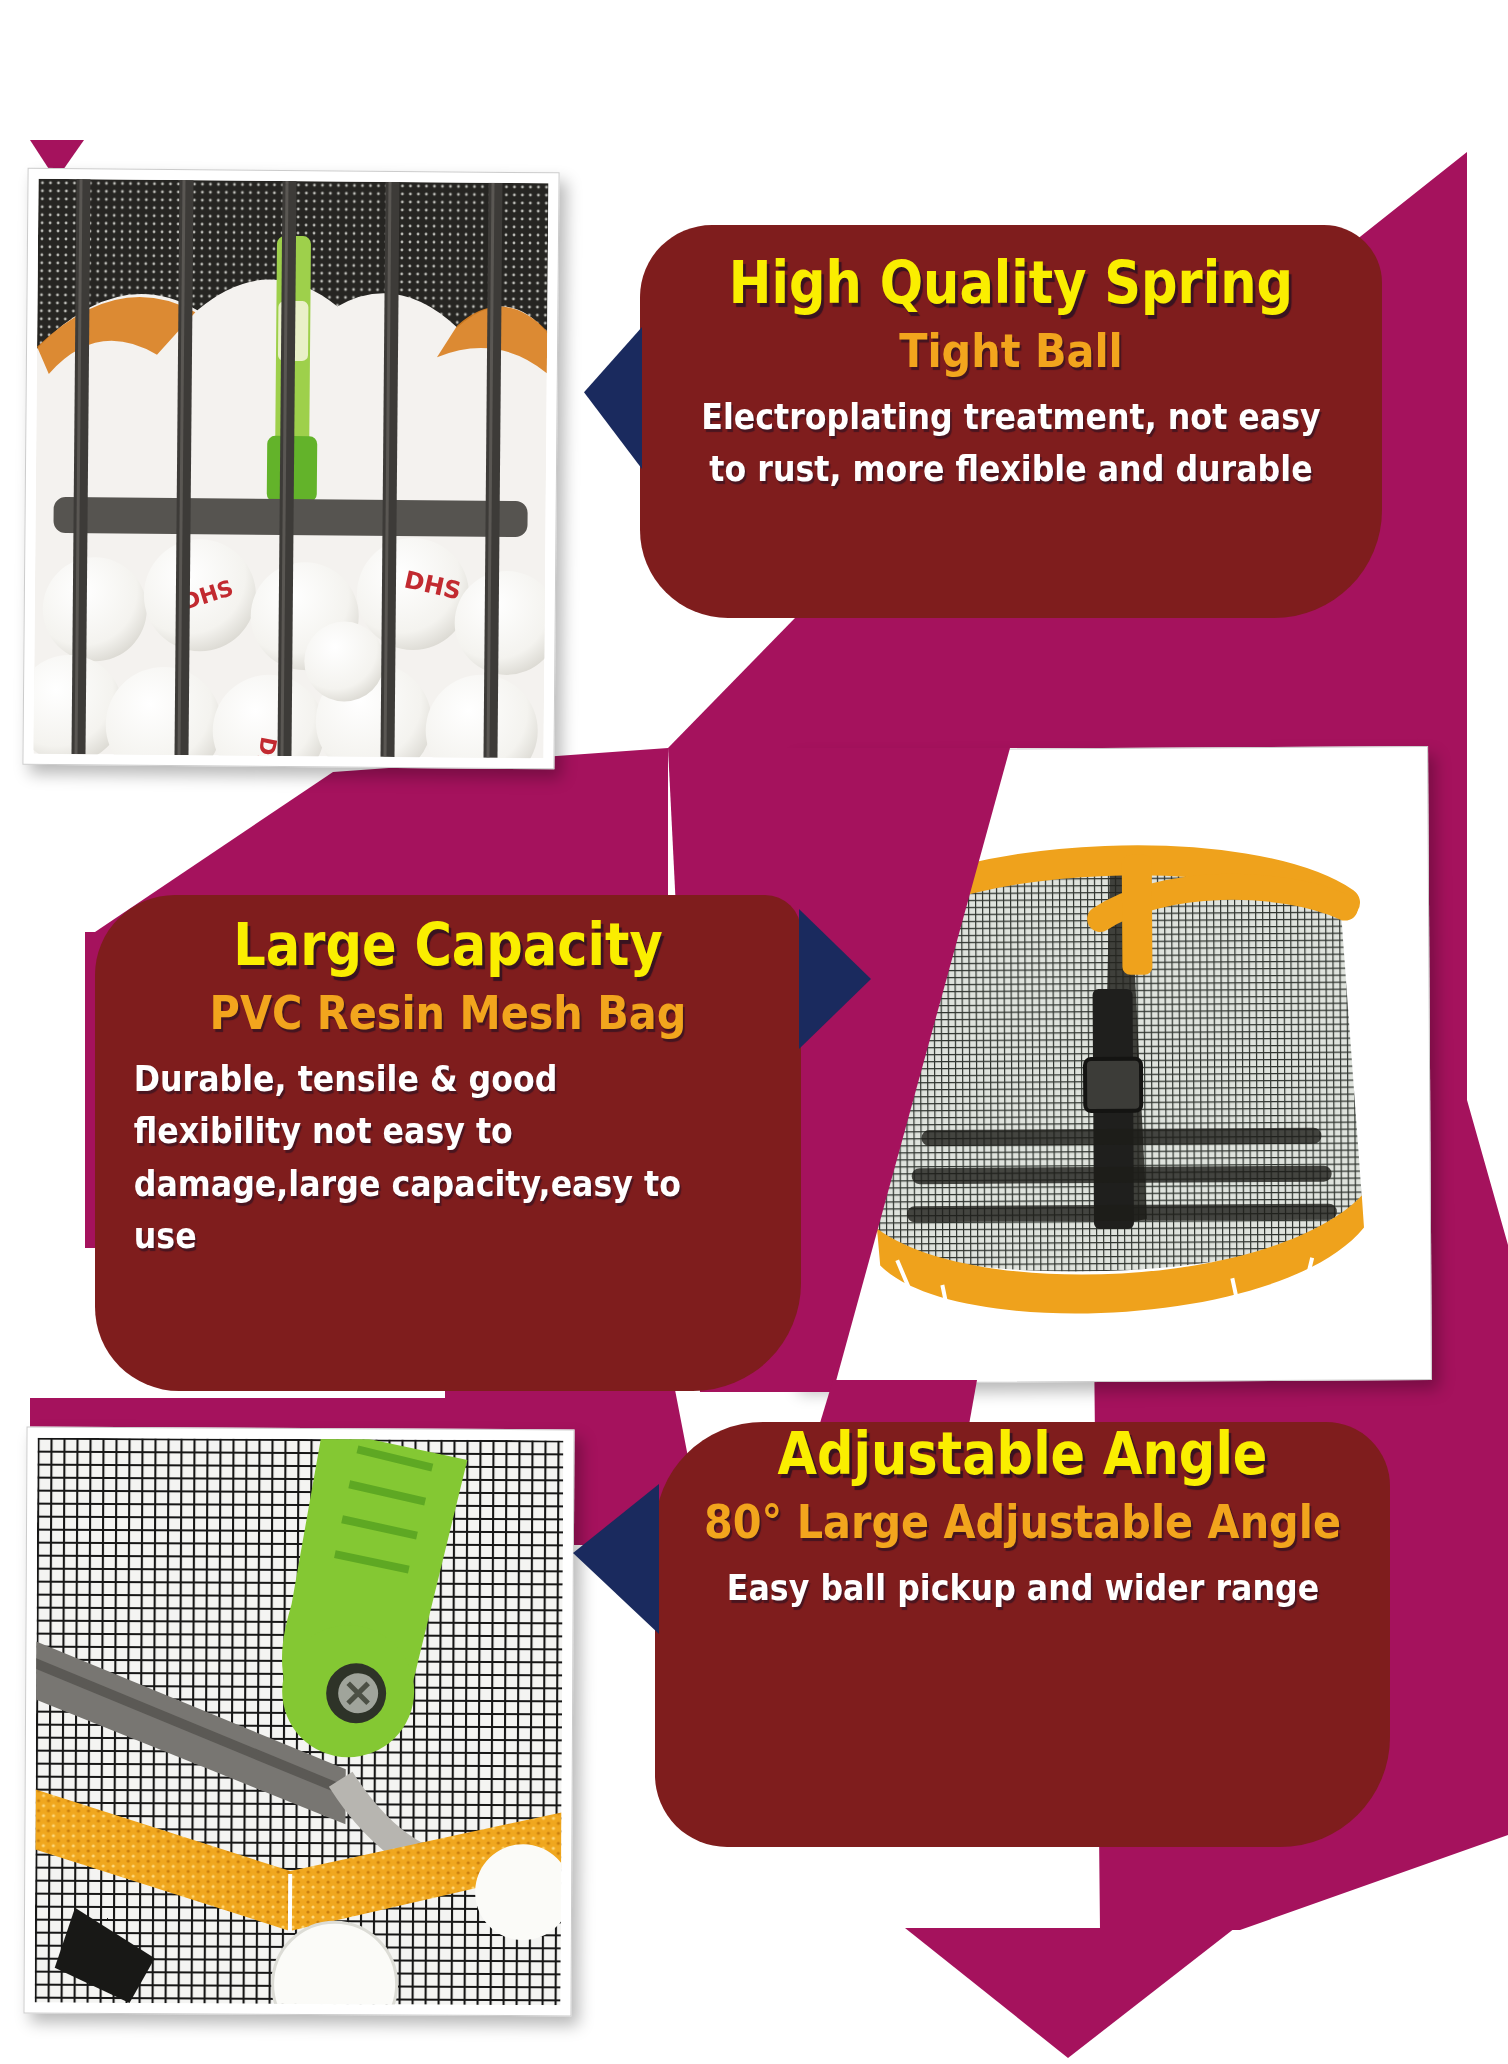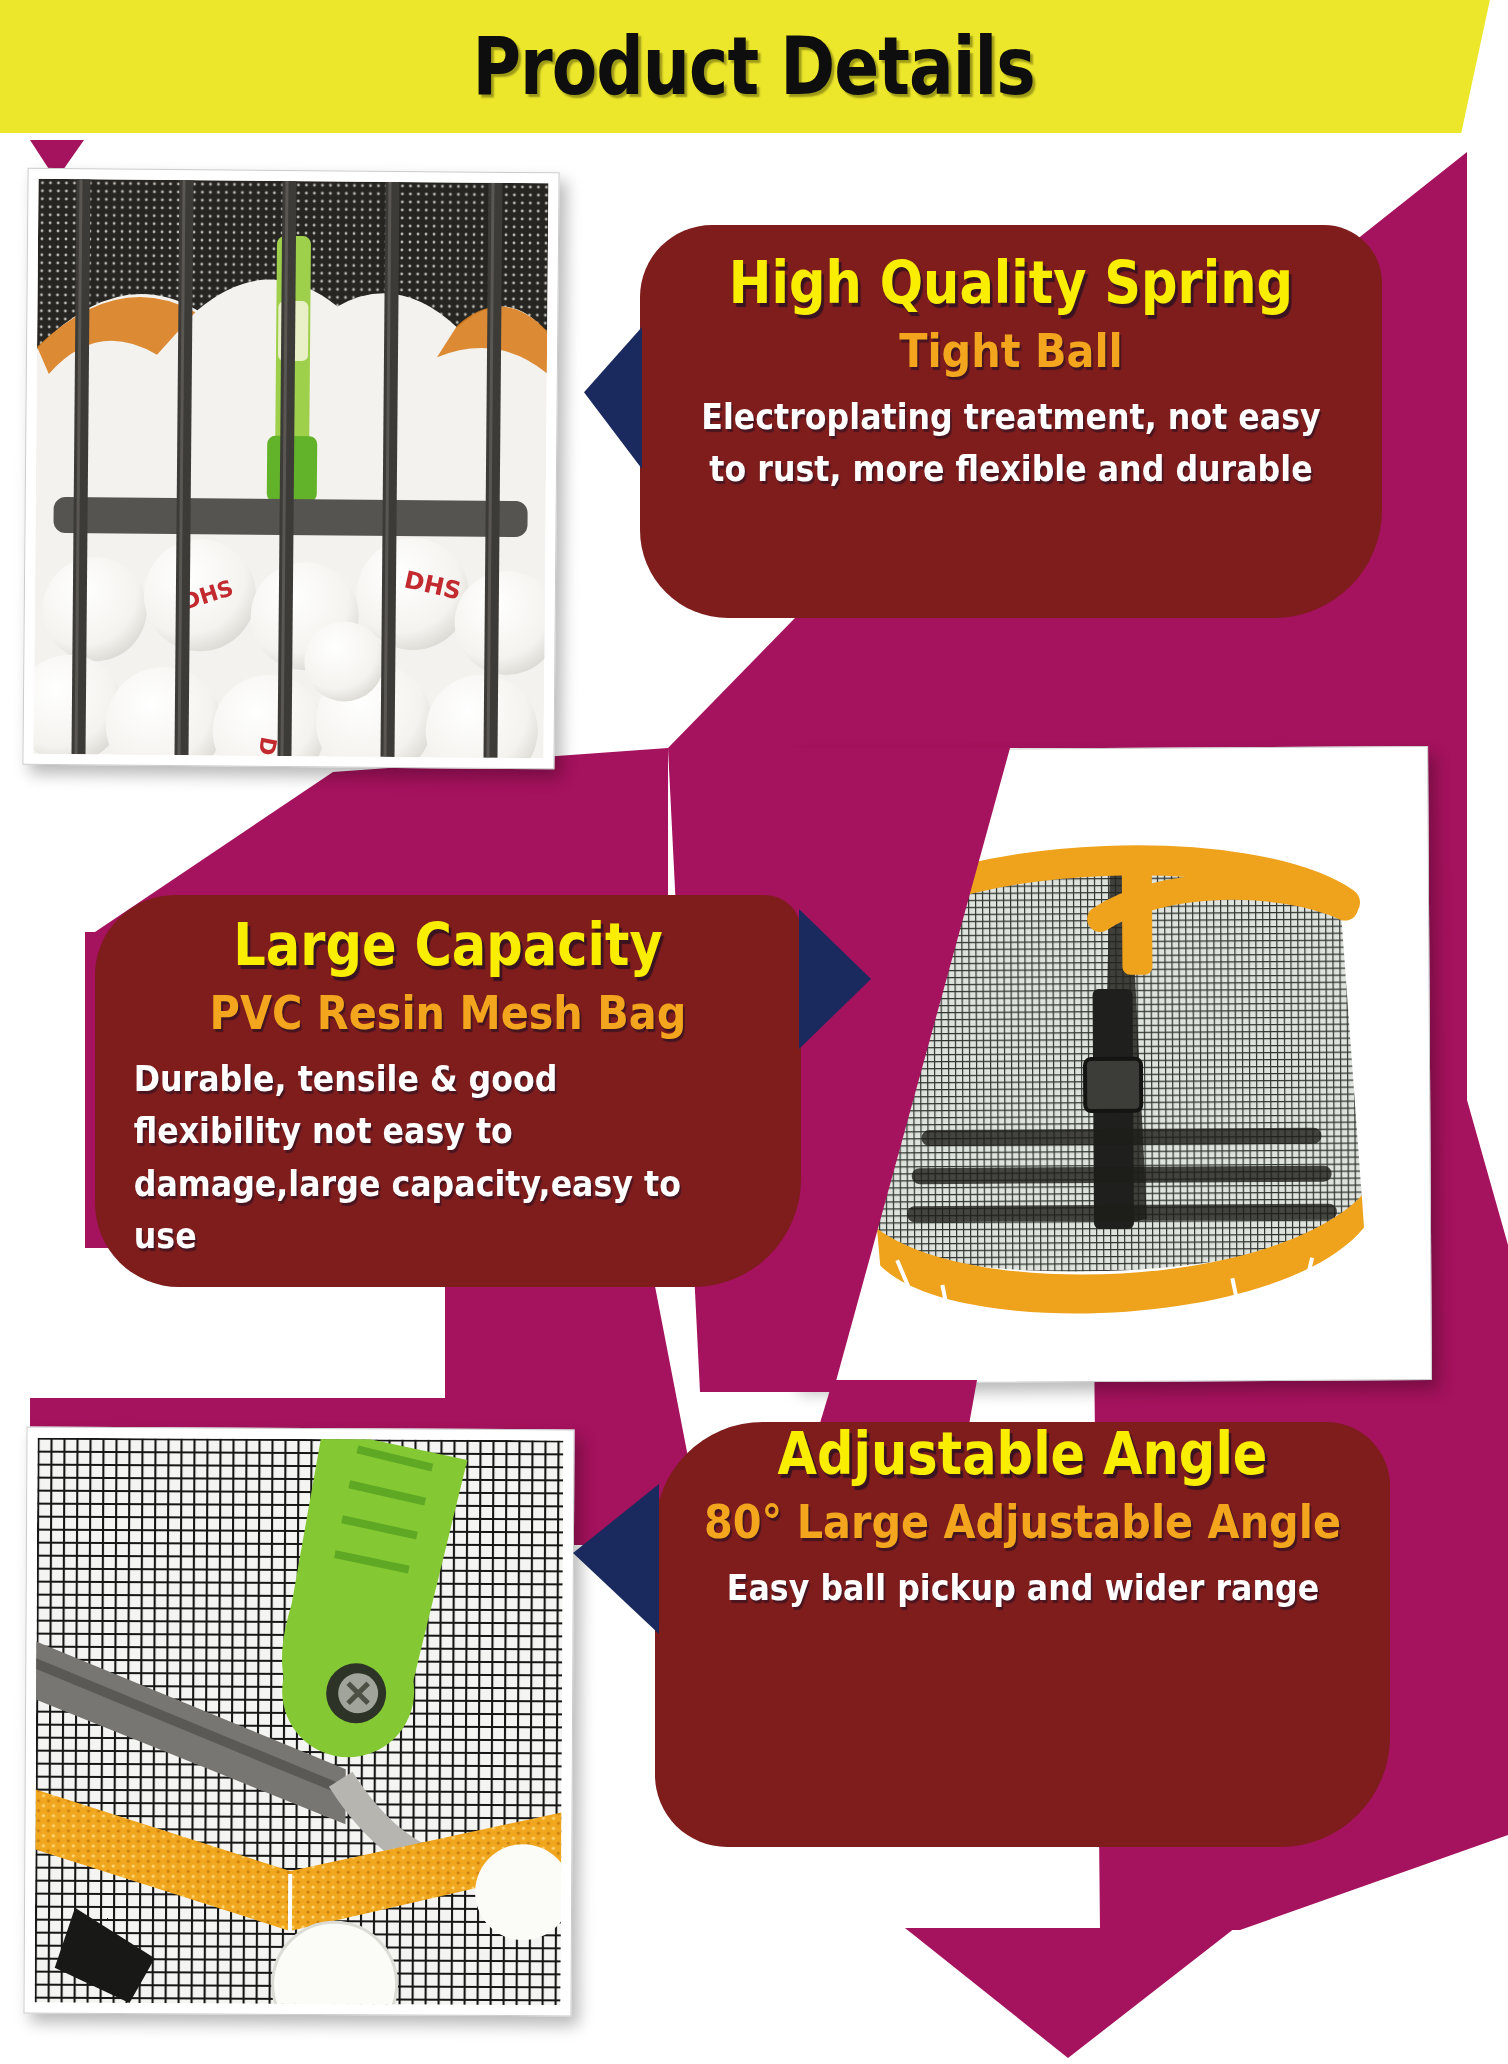--- a/index.html
+++ b/index.html
@@ -201,9 +201,6 @@
     </g>
   </svg>
 
-  <div class="banner">
-    <h1>Product Details</h1>
-  </div>
 
   <div class="bubble b1">
     <div class="arrow arrow-left a1"></div>

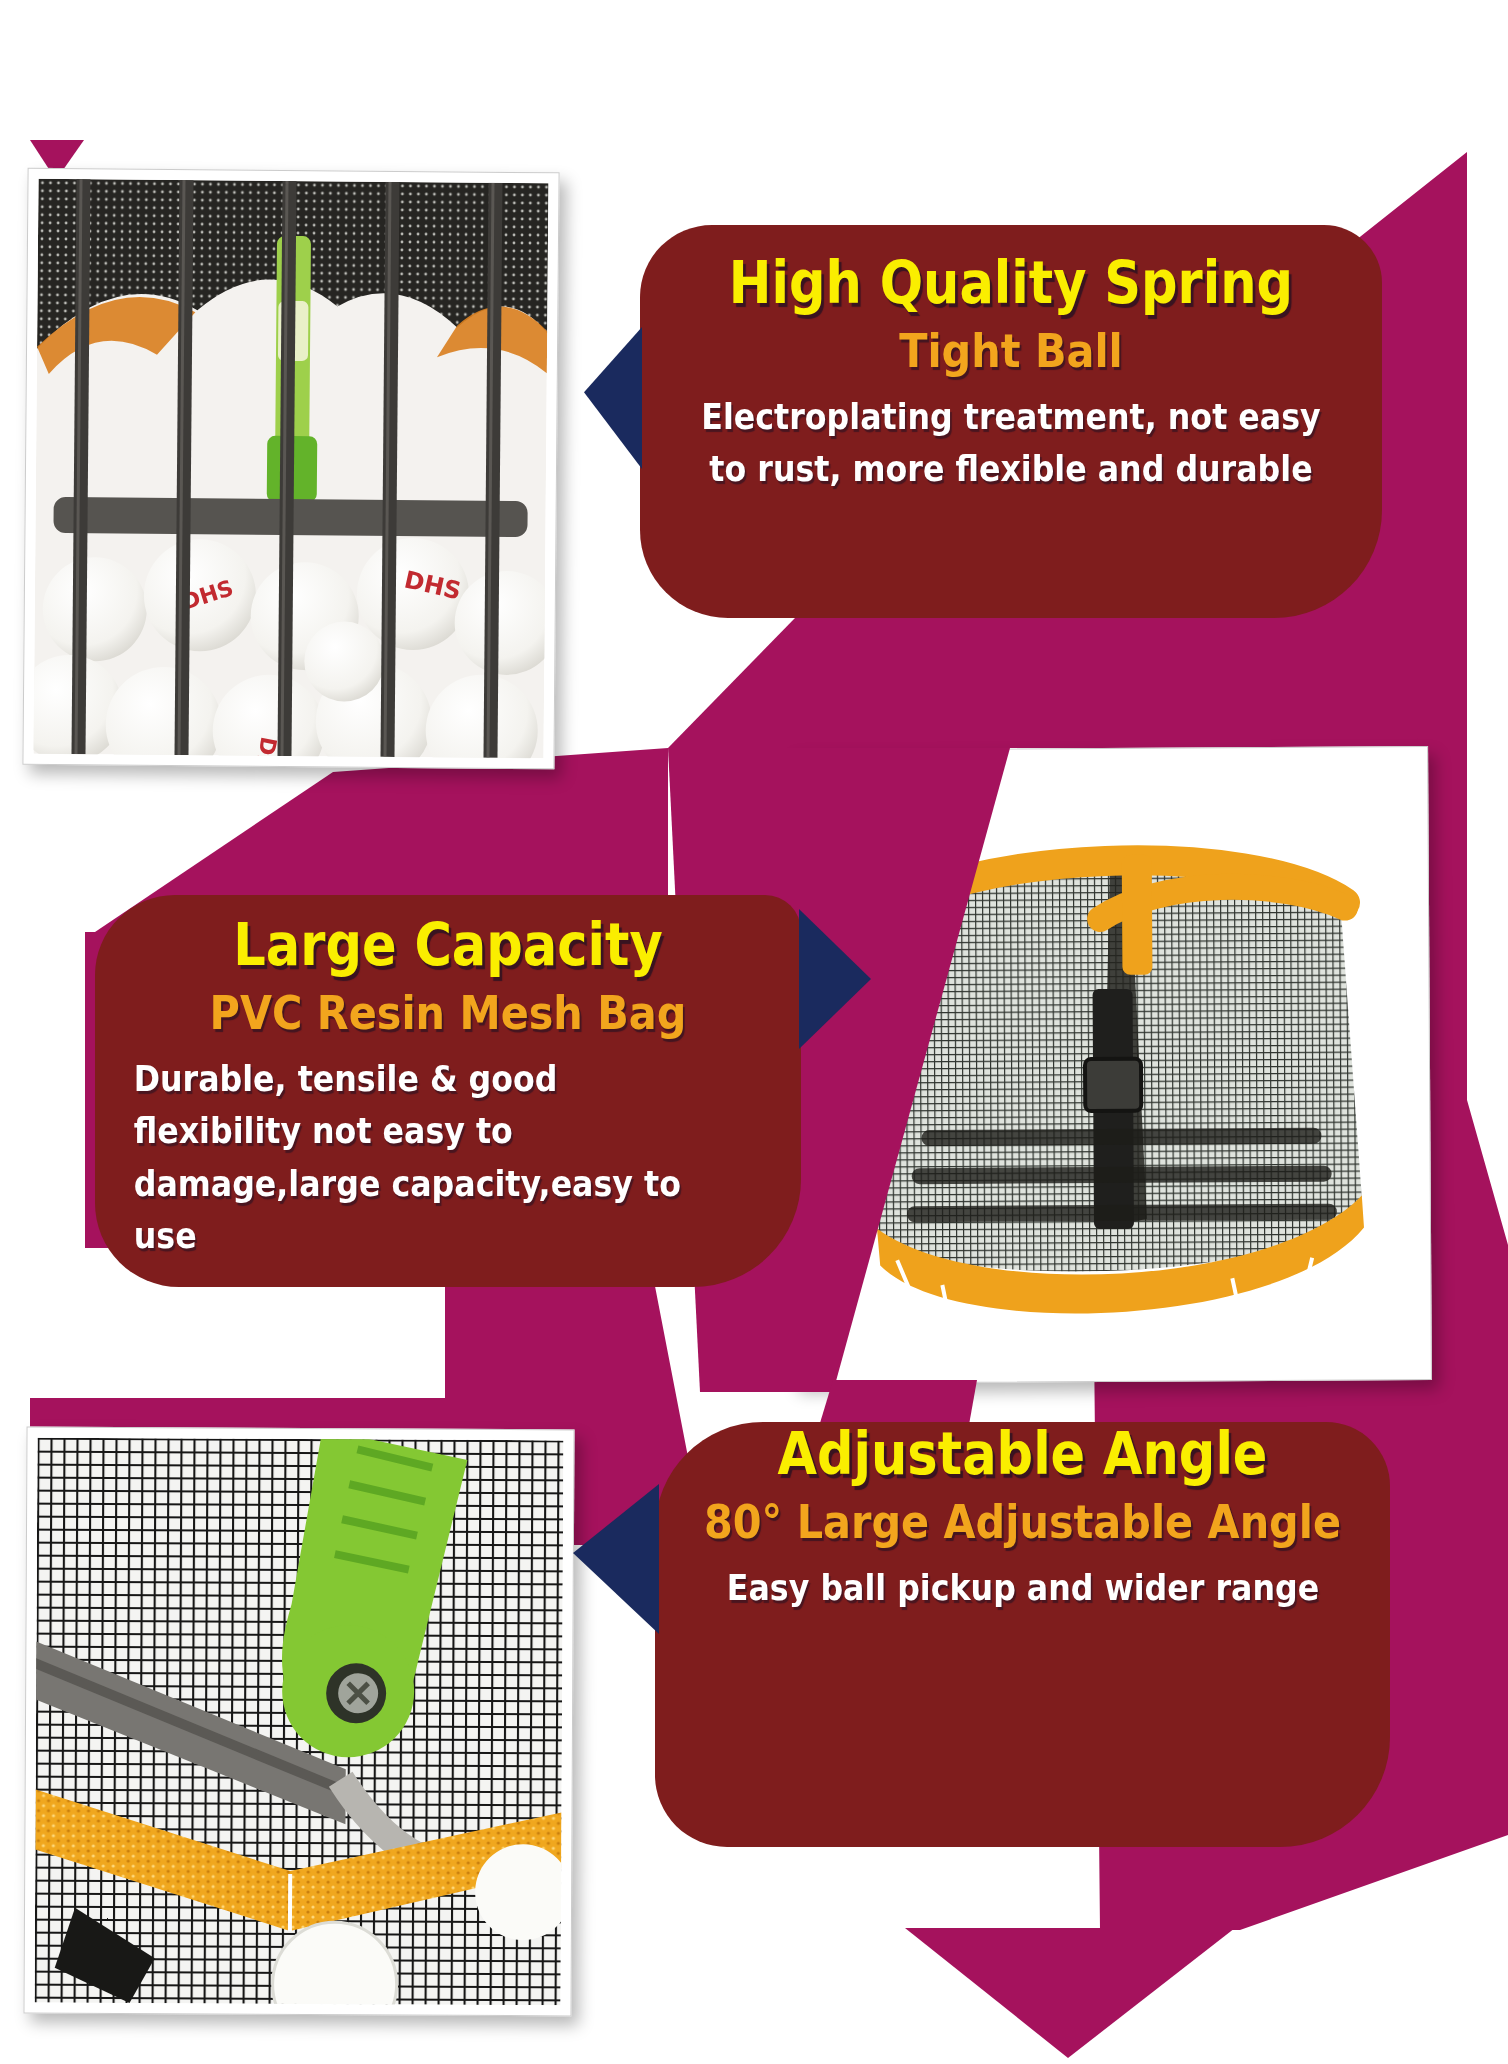--- a/index.html
+++ b/index.html
@@ -39,7 +39,7 @@
     box-sizing:border-box;text-align:center;
   }
   .b1{left:640px;top:225px;width:742px;height:393px;border-radius:72px 58px 108px 88px;padding-top:26px;}
-  .b2{left:95px;top:895px;width:706px;height:392px;border-radius:80px 36px 108px 84px;padding-top:18px;}
+  .b2{left:95px;top:895px;width:706px;height:496px;border-radius:80px 36px 108px 84px;padding-top:18px;}
   .b3{left:655px;top:1422px;width:735px;height:425px;border-radius:108px 64px 110px 72px;}
   .arrow{position:absolute;background:#1A2A5E;}
   .arrow-left{clip-path:polygon(100% 0,0 46%,100% 100%);}

